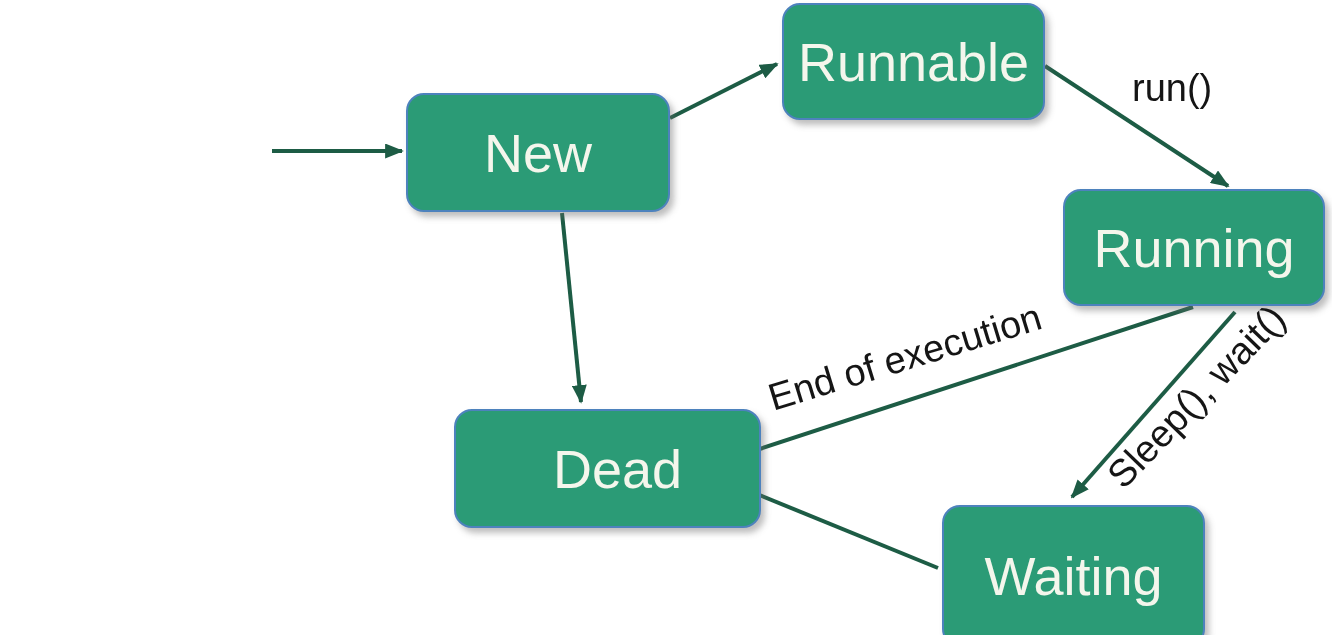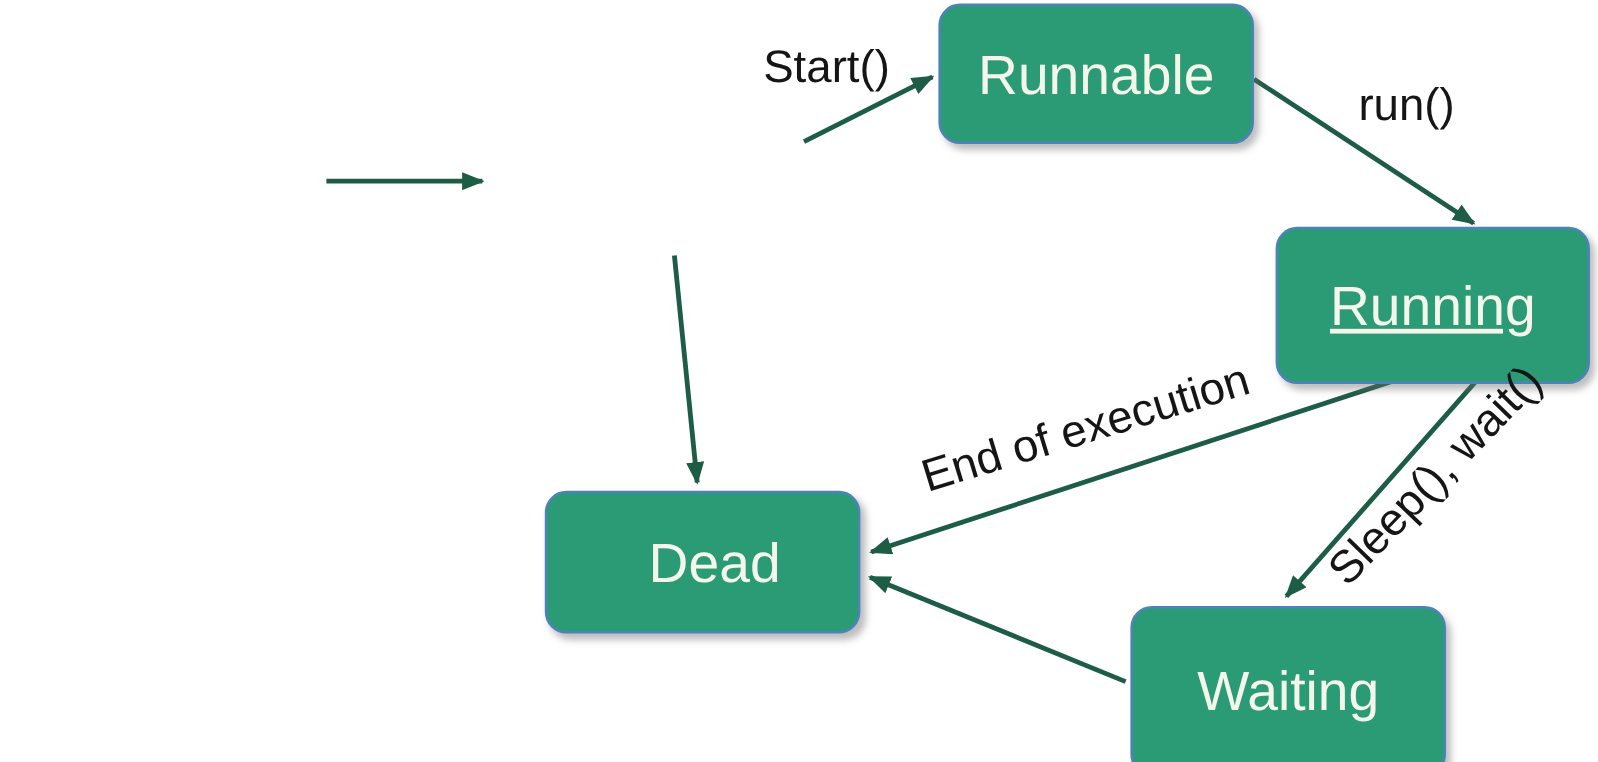--- a/index.html
+++ b/index.html
@@ -98,7 +98,6 @@
     <span>Waiting</span>
   </div>
 
-  <div class="edge-label" id="lbl-start">Start()</div>
   <div class="edge-label" id="lbl-run">run()</div>
   <div class="edge-label" id="lbl-endexec">End of execution</div>
   <div class="edge-label" id="lbl-sleep">Sleep(), wait()</div>

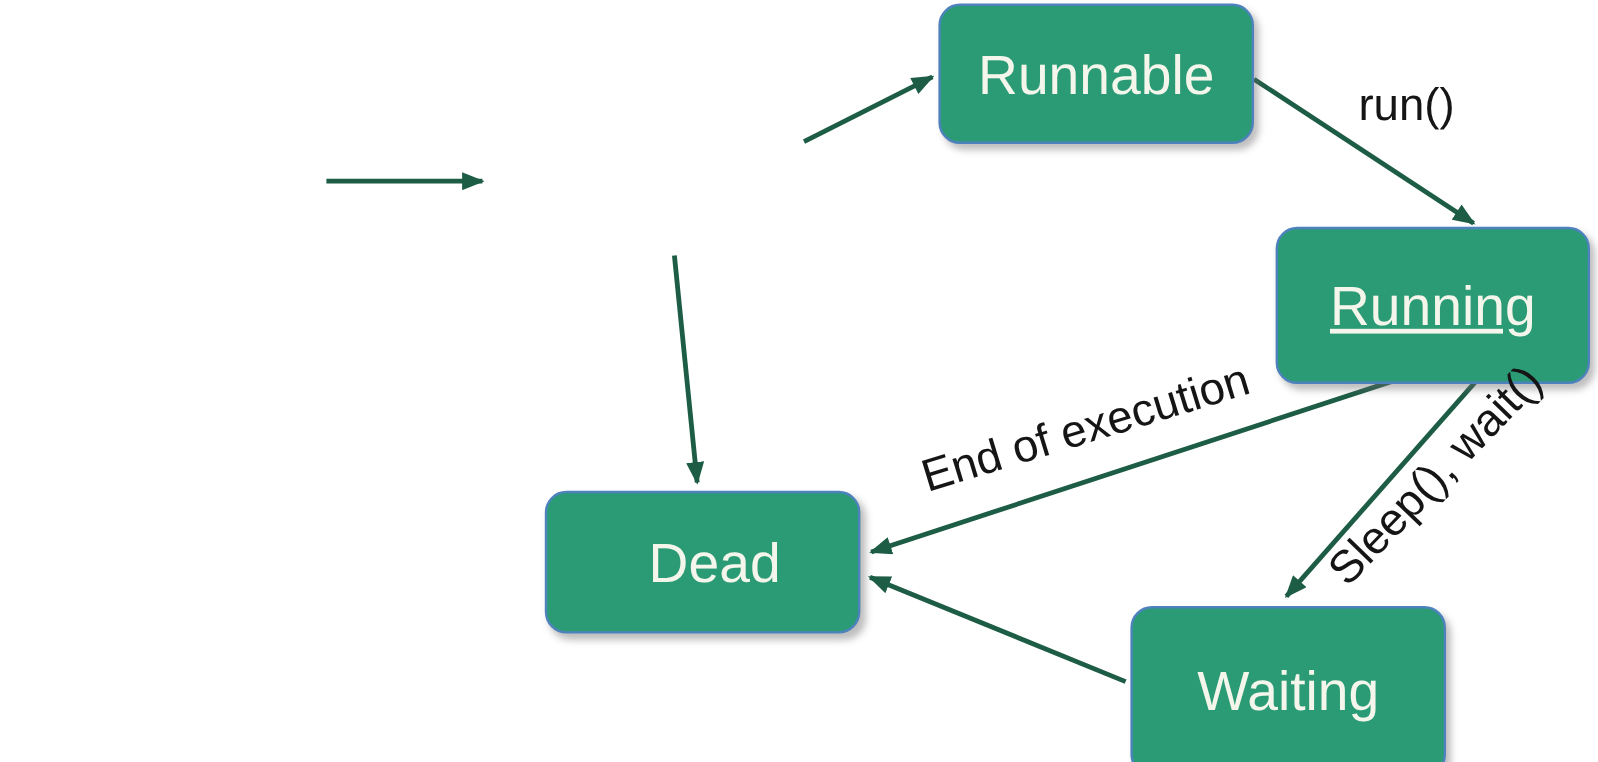--- a/index.html
+++ b/index.html
@@ -42,7 +42,7 @@
     align-items:center;
     justify-content:center;
     color:var(--node-text);
-    font-size:46px;
+    font-size:54px;
     box-sizing:border-box;
     line-height:1;
   }

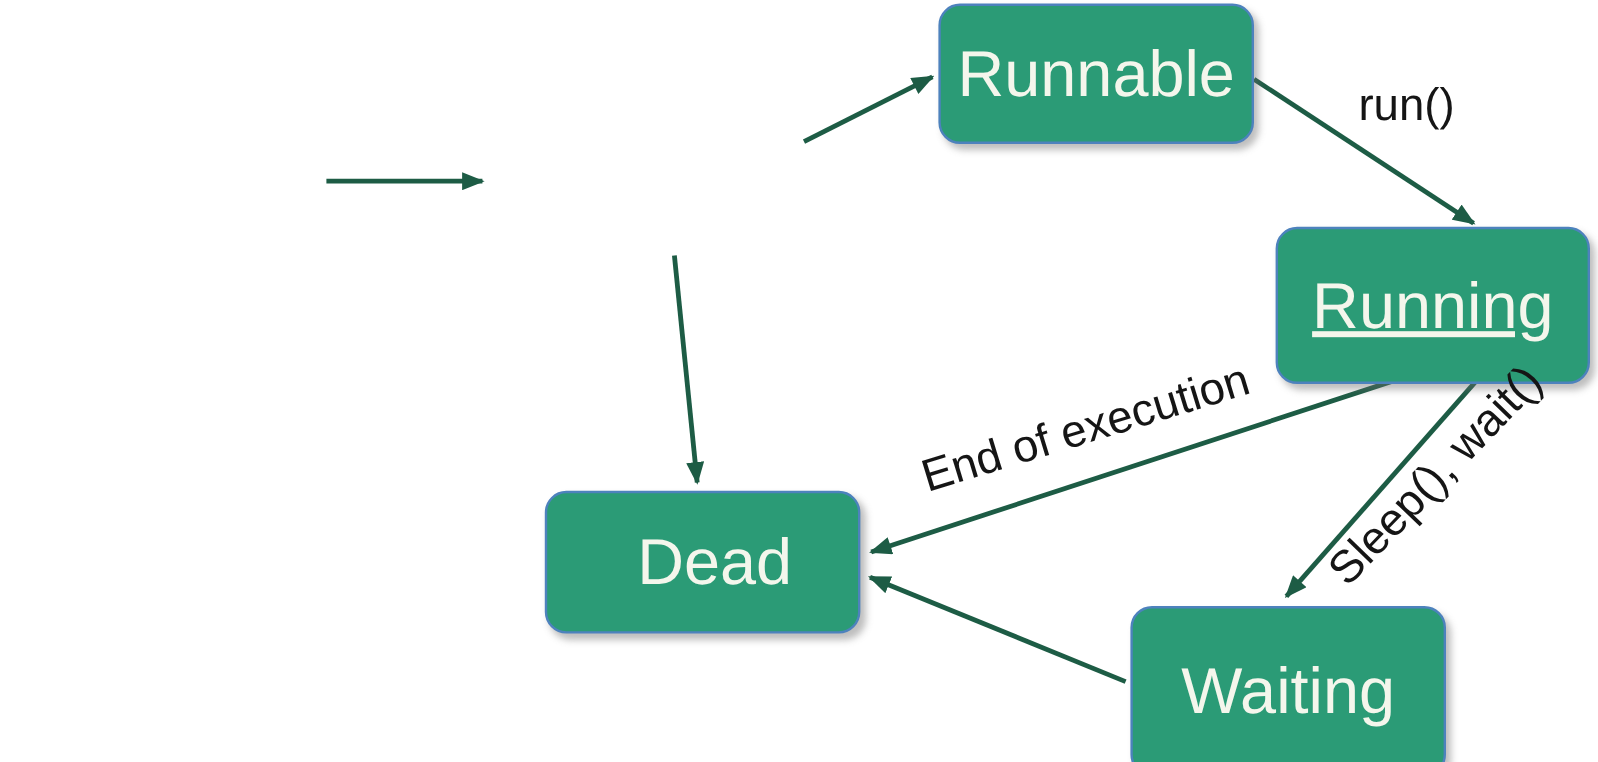--- a/index.html
+++ b/index.html
@@ -85,6 +85,9 @@
     <line x1="938" y1="568" x2="725" y2="481" marker-end="url(#arrowhead)"></line>
   </svg>
 
+  <div class="node" id="node-new">
+    <span>New</span>
+  </div>
   <div class="node" id="node-runnable">
     <span>Runnable</span>
   </div>

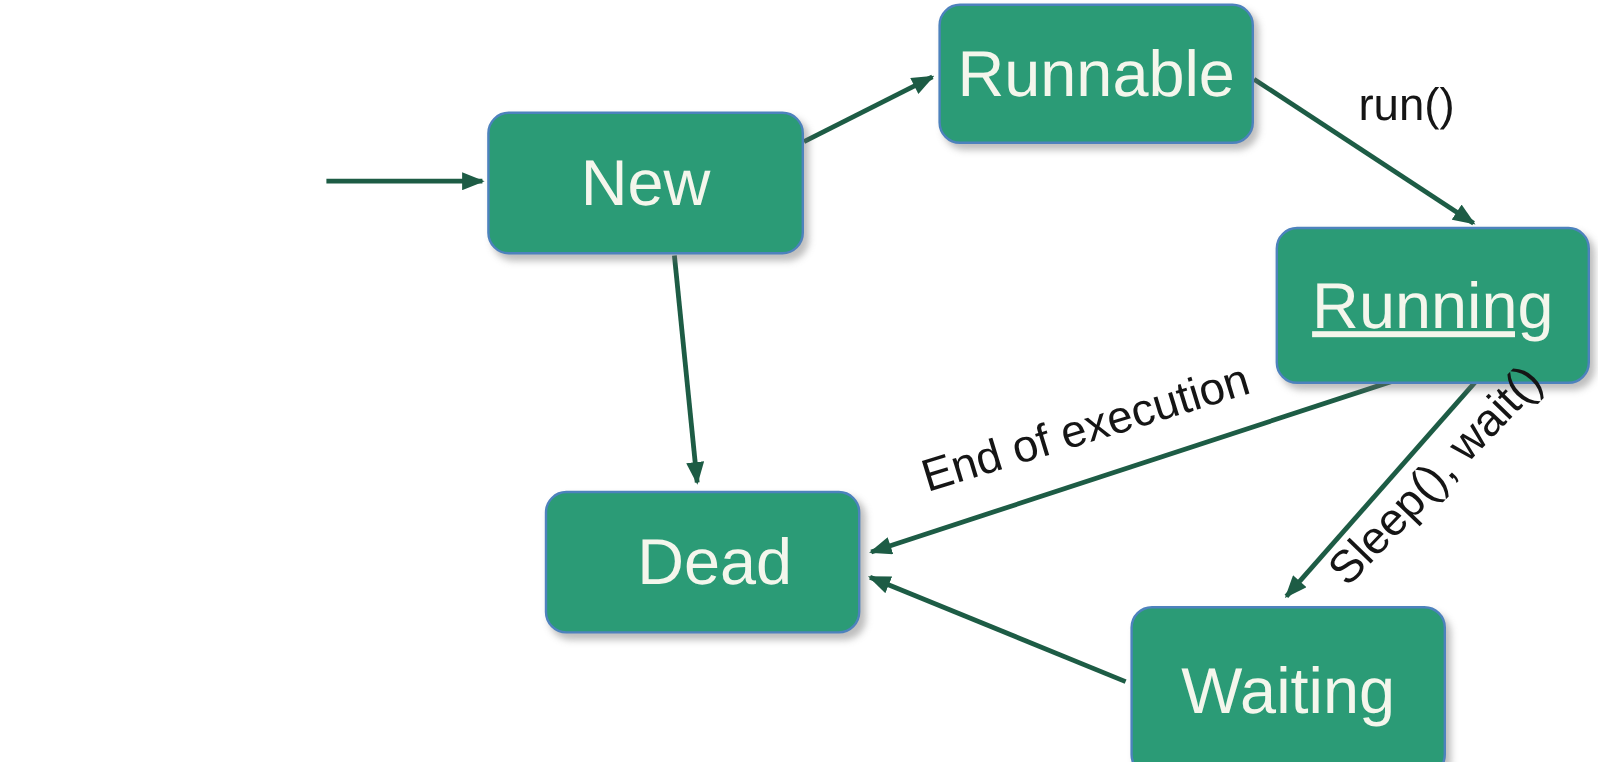--- a/index.html
+++ b/index.html
@@ -55,7 +55,7 @@
   }
   #node-new     {left:406px; top:93px;  width:264px; height:119px;}
   #node-runnable{left:782px; top:3px;   width:263px; height:117px;}
-  #node-running {left:1063px;top:189px; width:262px; height:131px;text-decoration:underline;}
+  #node-running {left:1063px;top:189px; width:262px; height:117px;}
   #node-dead    {left:454px; top:409px; width:263px; height:119px;padding-left:20px;}
   #node-waiting {left:942px; top:505px; width:263px; height:142px;}
 

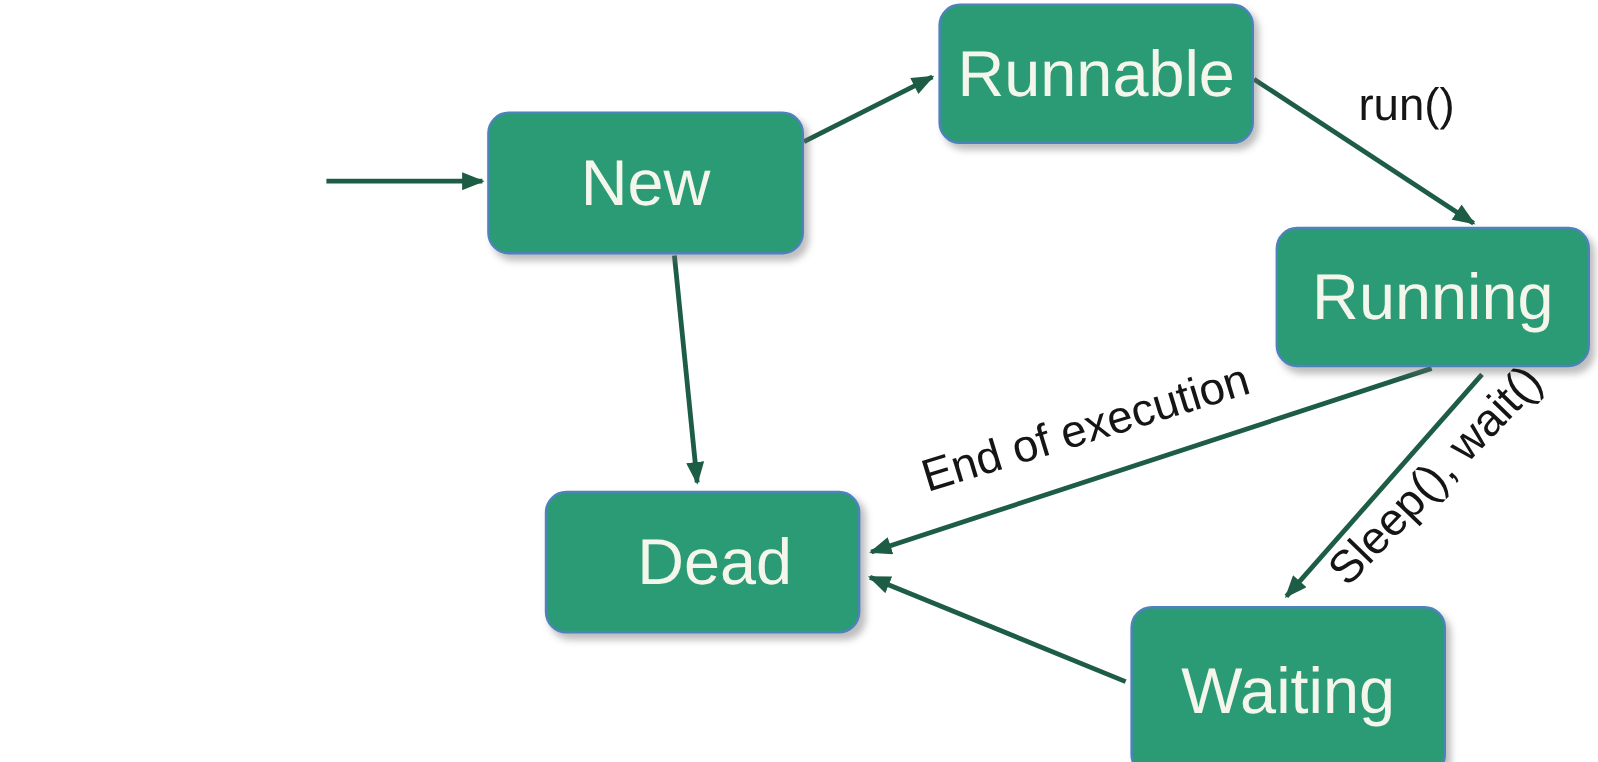--- a/index.html
+++ b/index.html
@@ -56,7 +56,7 @@
   #node-new     {left:406px; top:93px;  width:264px; height:119px;}
   #node-runnable{left:782px; top:3px;   width:263px; height:117px;}
   #node-running {left:1063px;top:189px; width:262px; height:117px;}
-  #node-dead    {left:454px; top:409px; width:263px; height:119px;padding-left:20px;}
+  #node-dead    {left:454px; top:409px; width:307px; height:119px;padding-left:20px;}
   #node-waiting {left:942px; top:505px; width:263px; height:142px;}
 
   #lbl-newthread{left:24px;  top:122px;}

